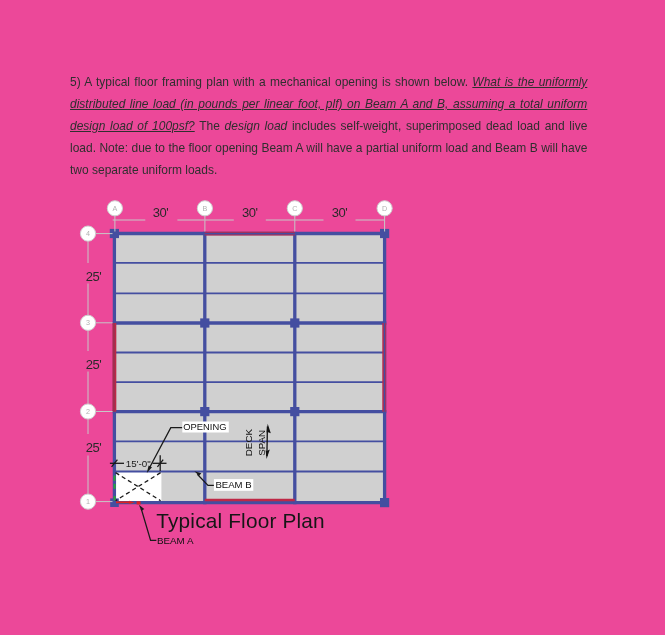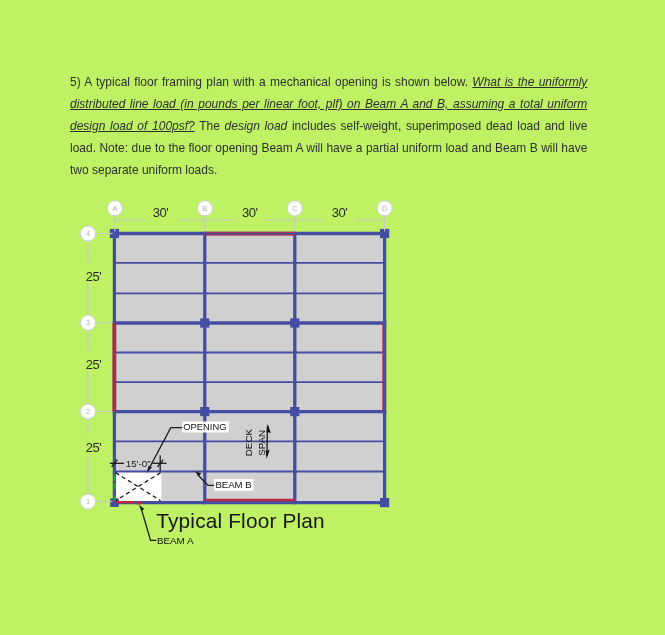--- a/index.html
+++ b/index.html
@@ -3,7 +3,7 @@
 <meta charset="utf-8">
 <style>
   html,body{margin:0;padding:0;background:#fff;}
-  #page{position:relative;width:665px;height:635px;background:#bef264;overflow:hidden;
+  #page{position:relative;width:665px;height:635px;background:#ec4899;overflow:hidden;
         font-family:"Liberation Sans", sans-serif;}
   #para{position:absolute;left:70px;top:71px;width:578px;font-size:13.4px;line-height:22px;color:#2f2f2f;
         text-align:justify;transform:scaleX(0.895);transform-origin:left top;}

